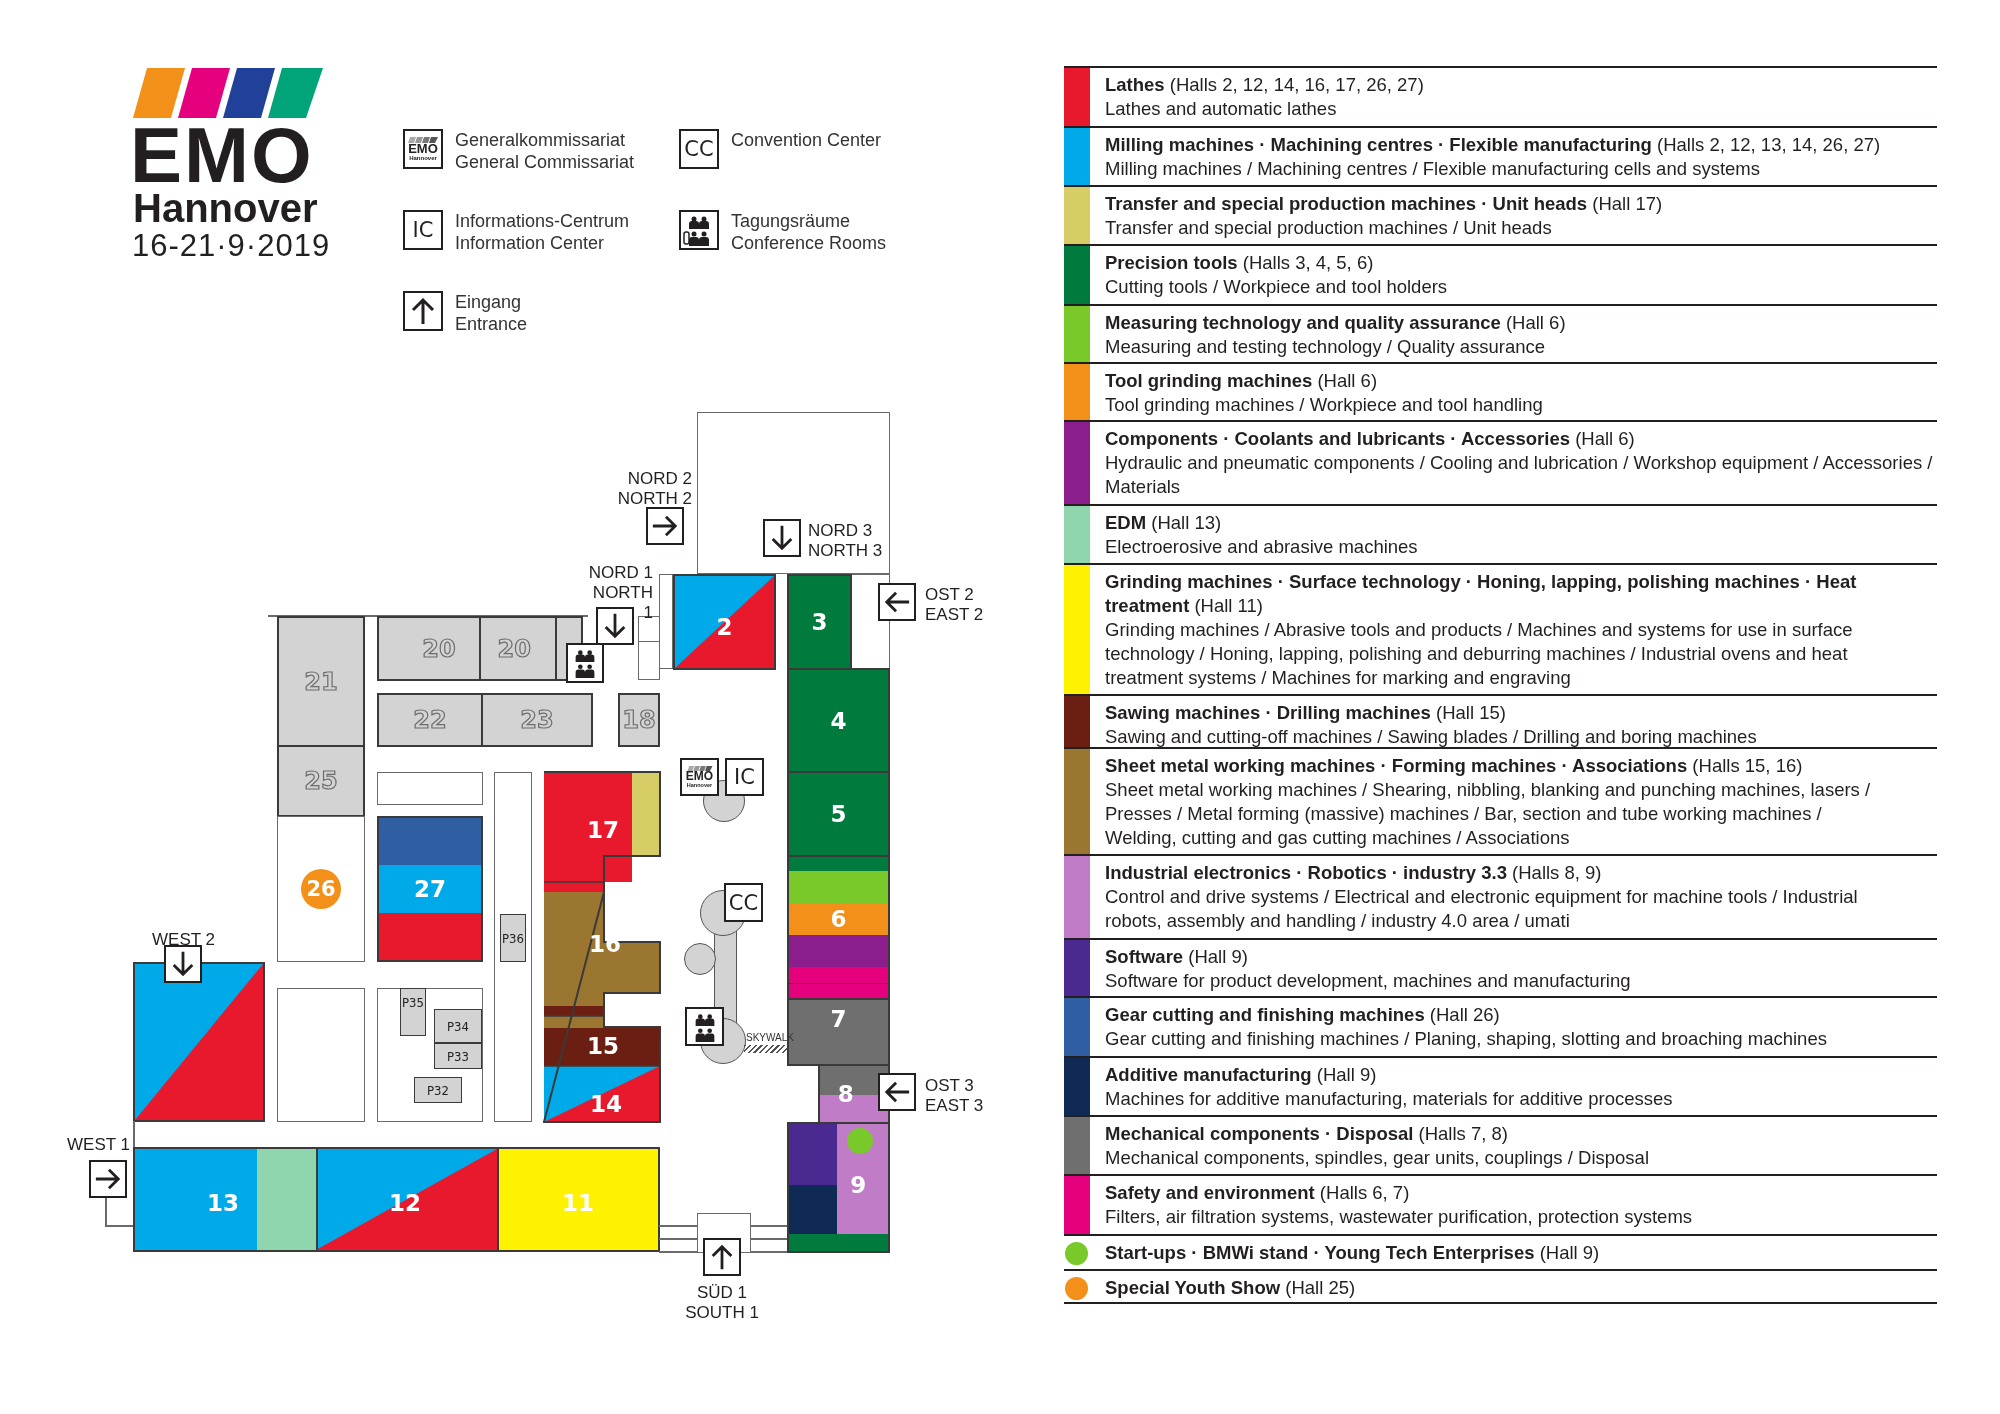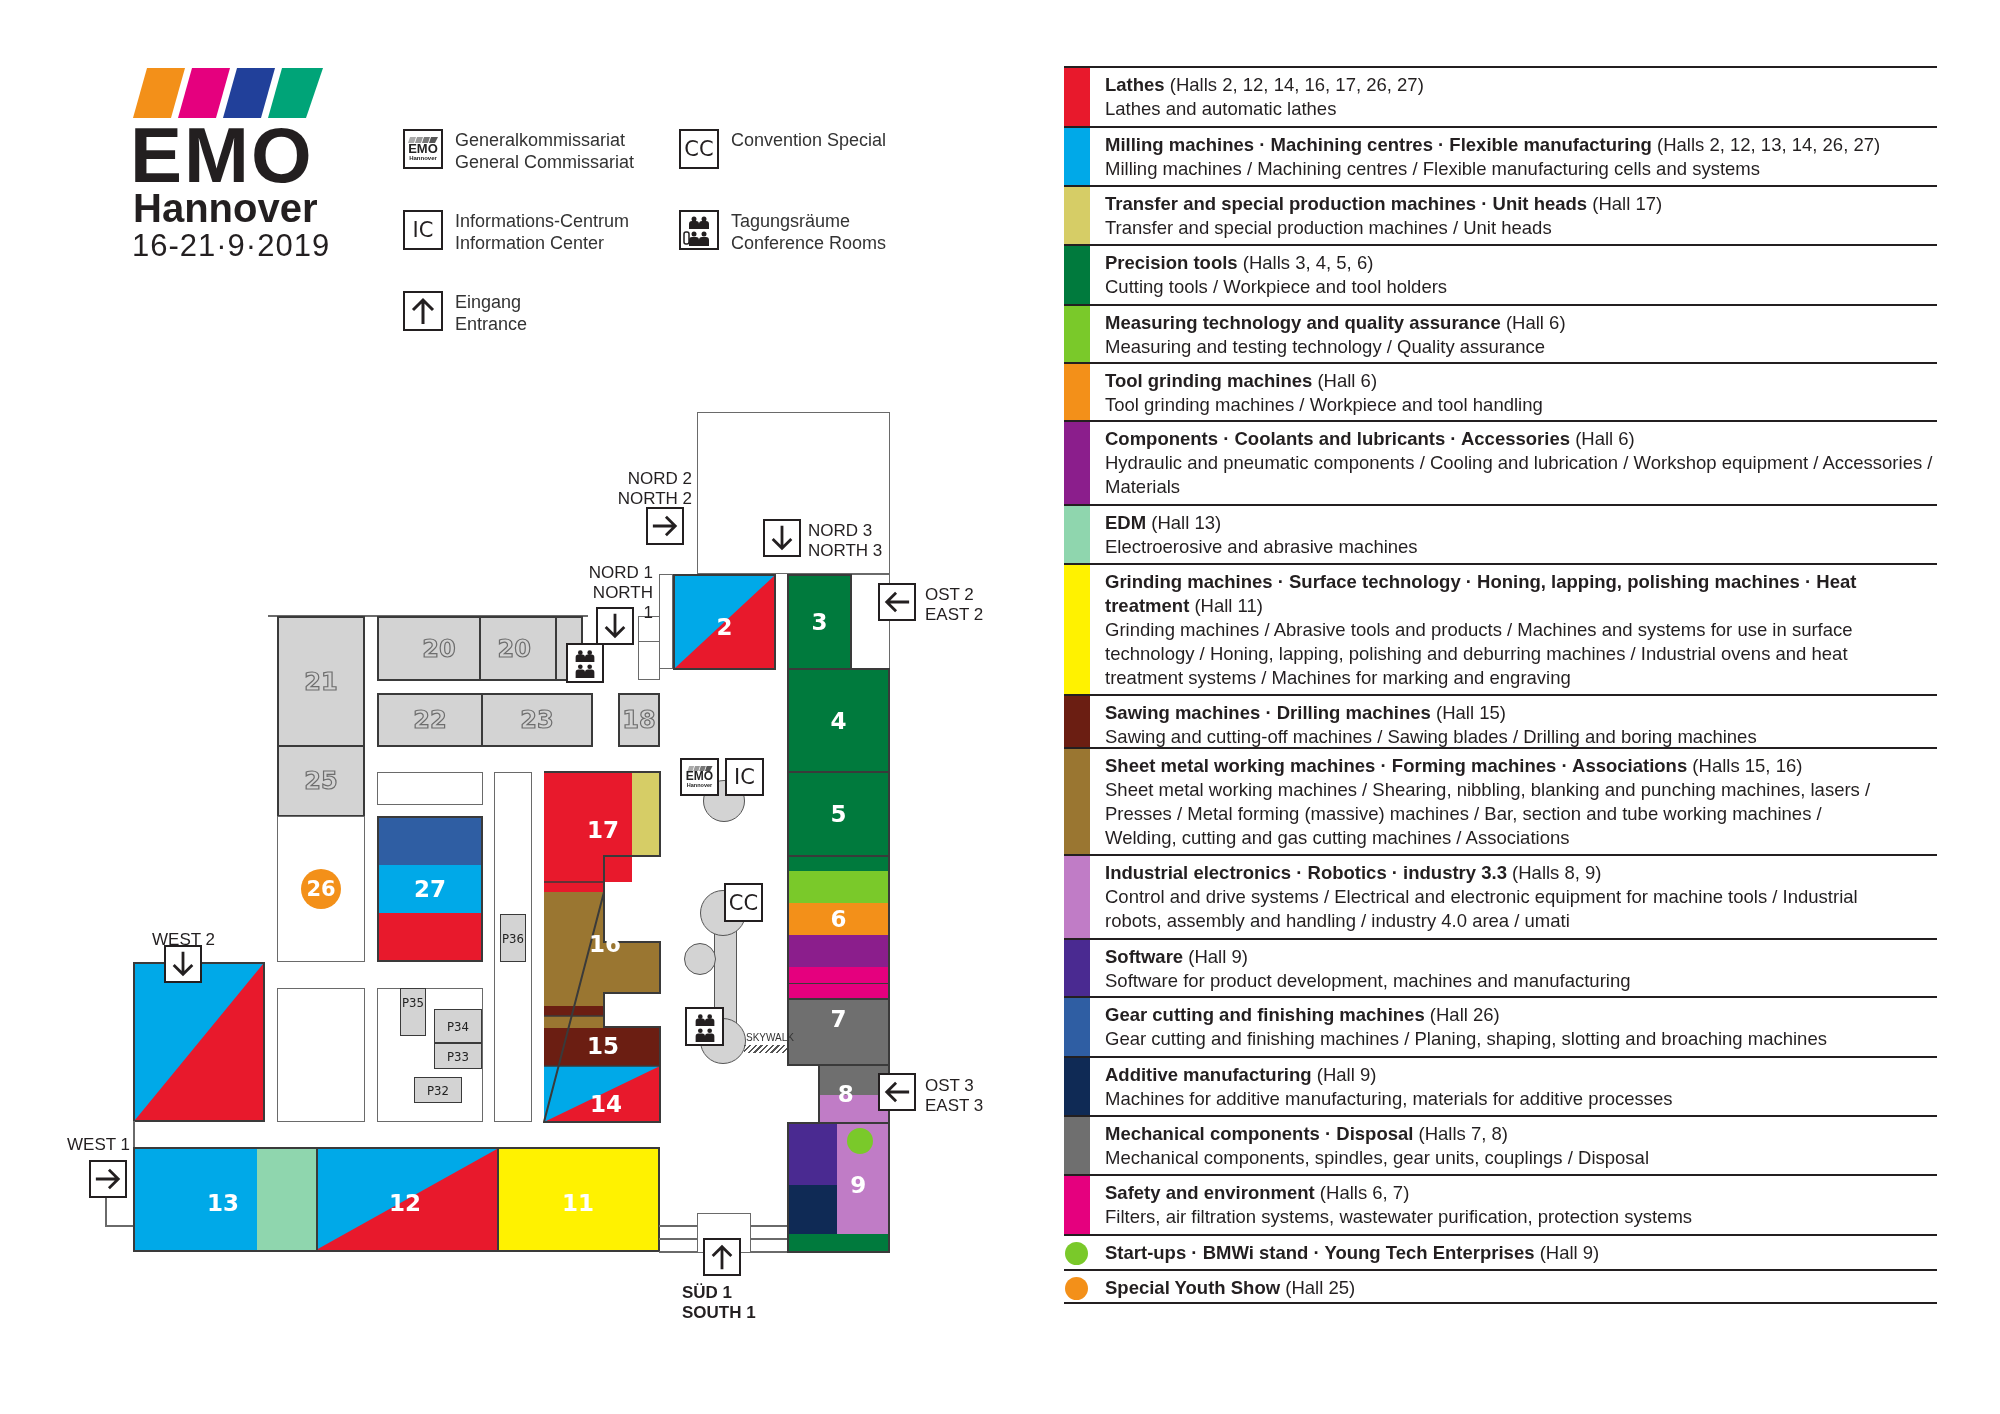--- a/index.html
+++ b/index.html
@@ -77,7 +77,7 @@
   <span class="box-letters">CC</span>
 </div>
 <div class="abs ikey-text" style="left:731px;top:129px;">
-  <div>Convention Special</div>
+  <div>Convention Center</div>
 </div>
 
 <div class="abs ikey-box" style="left:403px;top:210px;">

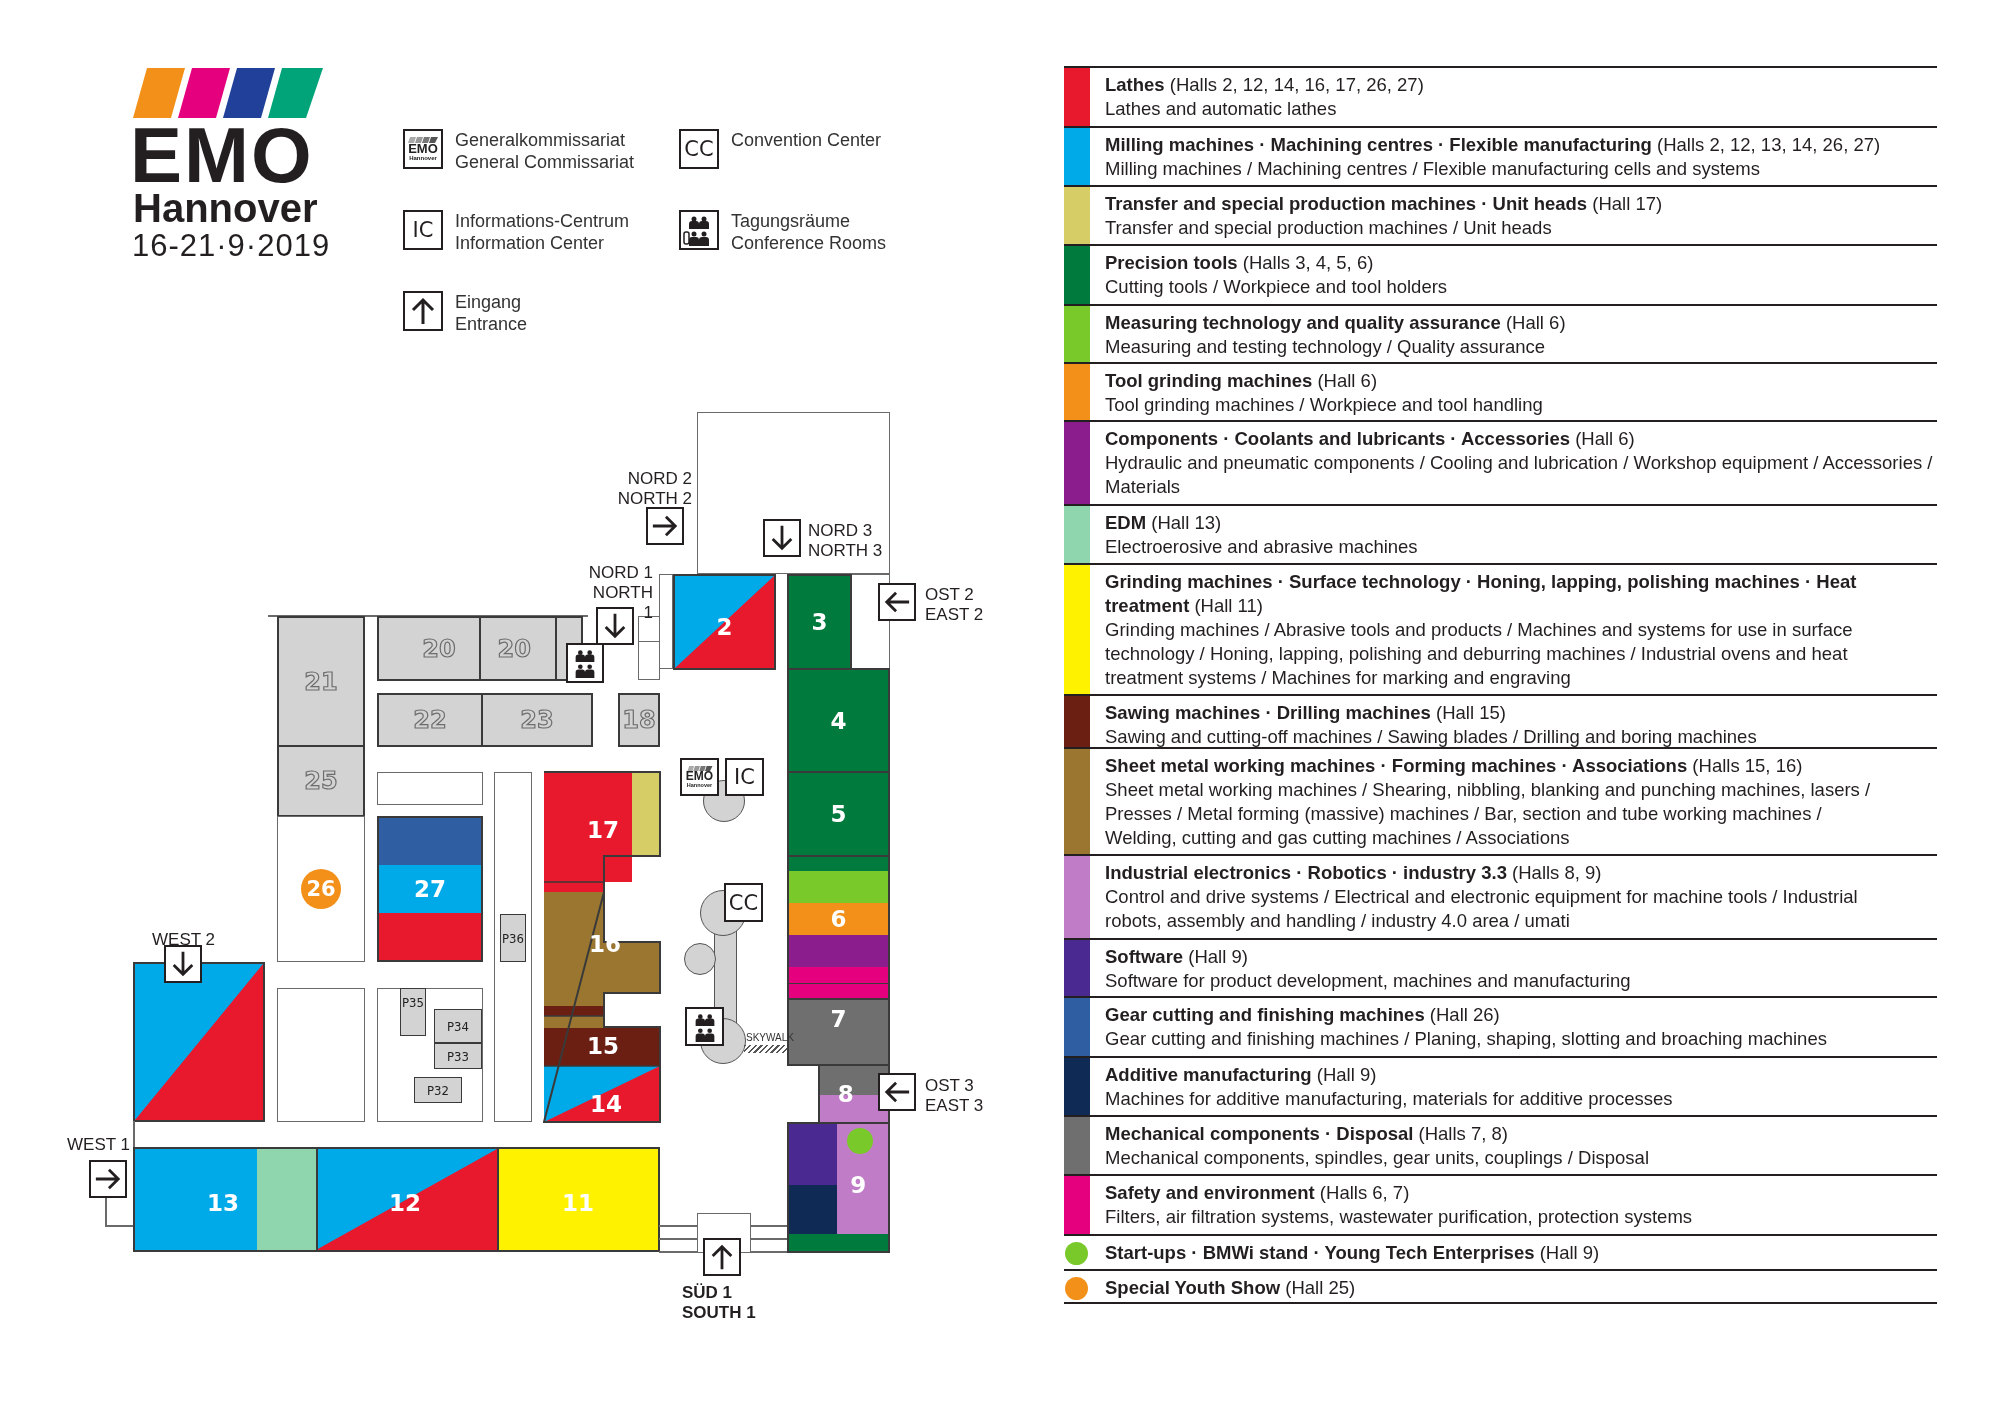--- a/index.html
+++ b/index.html
@@ -360,7 +360,7 @@
         <path d="M15 28 V4 M5 14 L15 4 L25 14" stroke="#231f20" stroke-width="3" fill="none"></path>
       </svg>
   </div>
-  <div class="entrance-label" style="left:682px;top:1283px;text-align:left;width:80px;font-weight:bold;">
+  <div class="entrance-label" style="left:682px;top:1283px;text-align:center;width:80px;">
     <div>SÜD 1</div>
       <div>SOUTH 1</div>
   </div>

